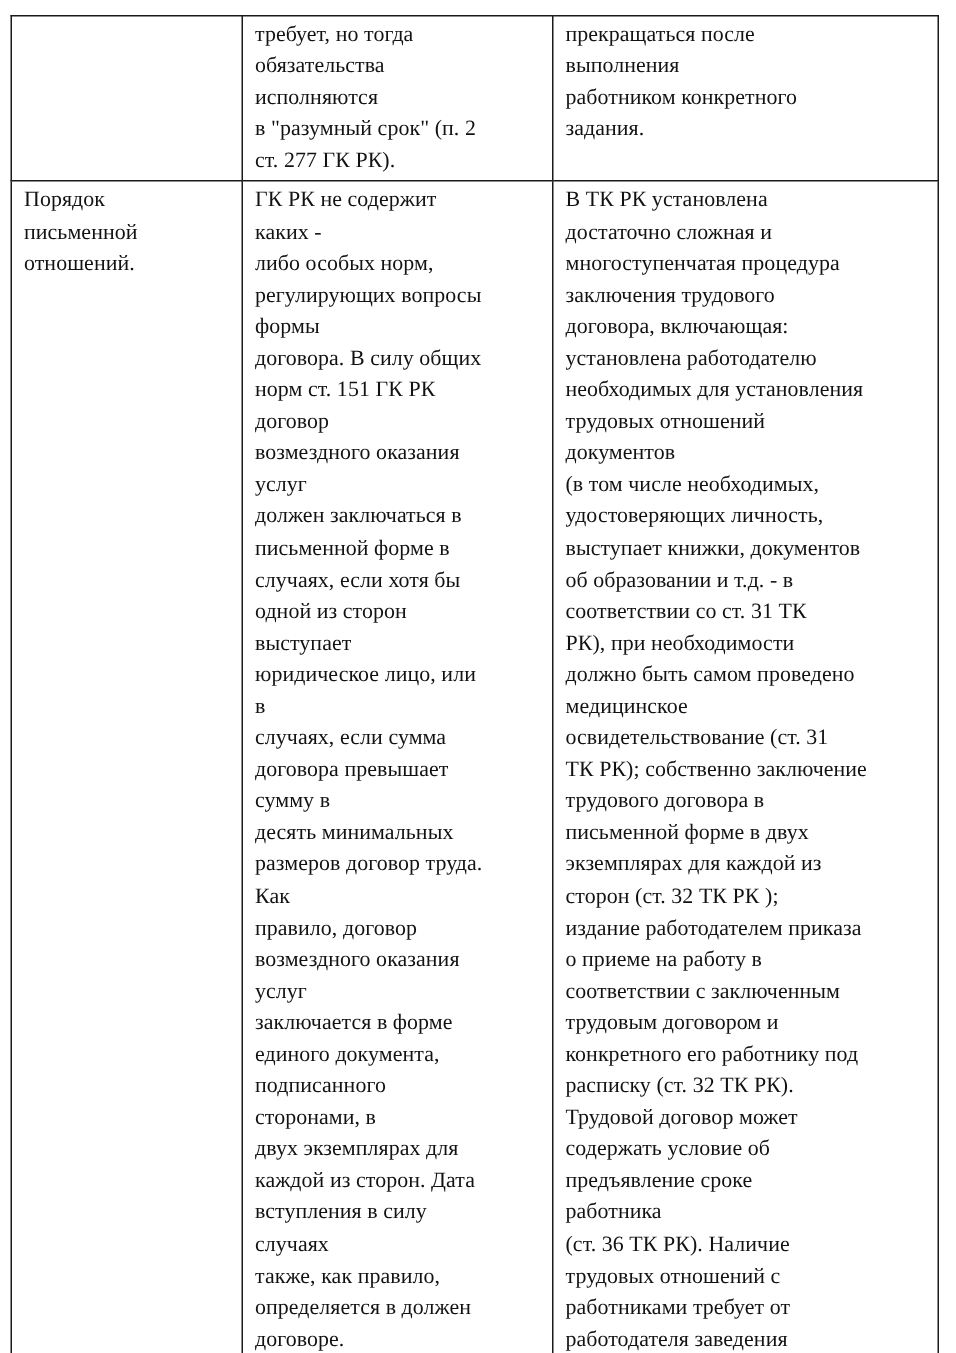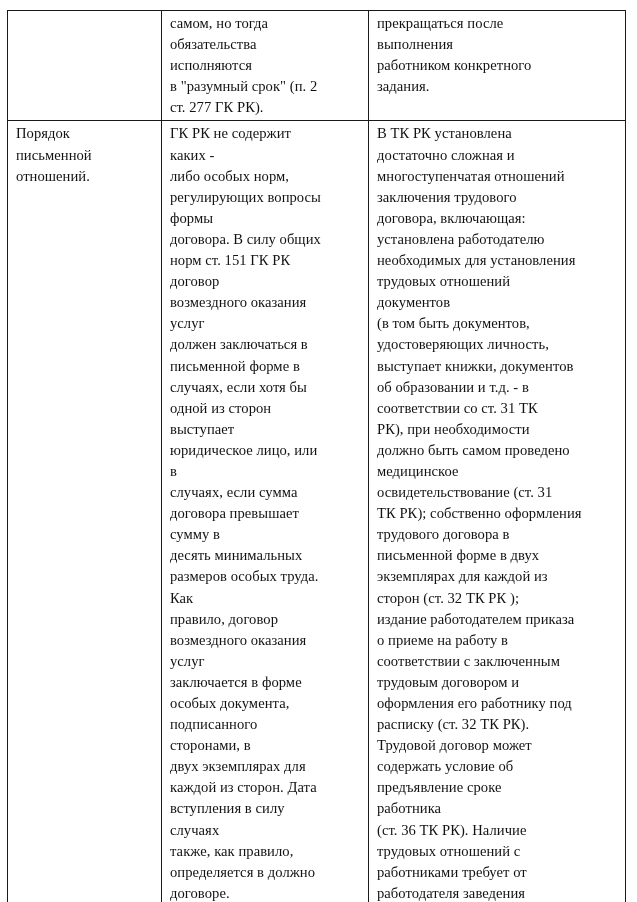--- a/index.html
+++ b/index.html
@@ -75,7 +75,7 @@
         </td>
         <td class="row-1">
           <div class="cell-lines">
-              <div>самом, но тогда</div>
+              <div>требует, но тогда</div>
               <div>обязательства</div>
               <div>исполняются</div>
               <div>в "разумный срок" (п. 2</div>

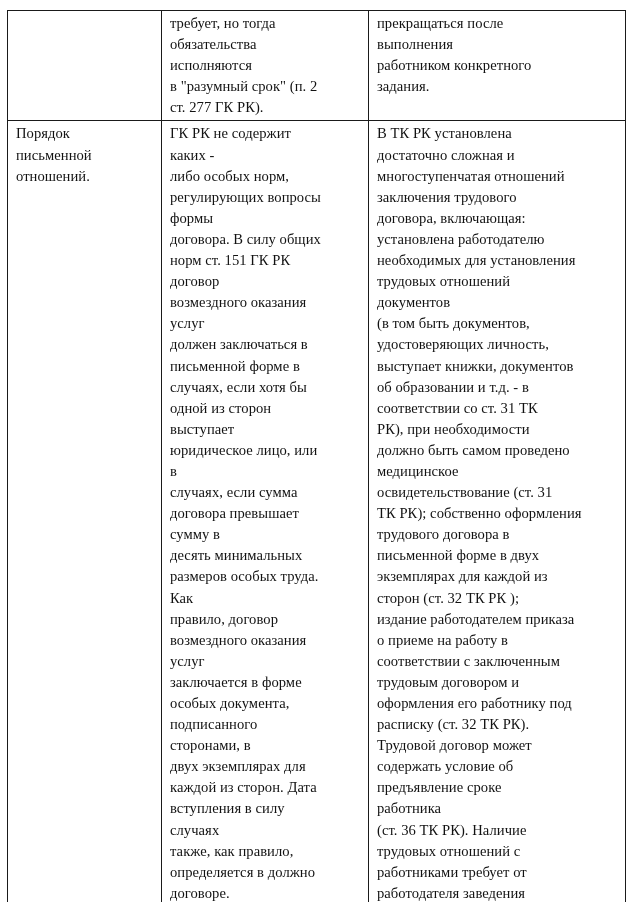--- a/index.html
+++ b/index.html
@@ -144,7 +144,7 @@
           <div class="cell-lines">
               <div>В ТК РК установлена</div>
               <div>достаточно сложная и</div>
-              <div>многоступенчатая отношений</div>
+              <div>многоступенчатая процедура</div>
               <div>заключения трудового</div>
               <div>договора, включающая:</div>
               <div>установлена работодателю</div>

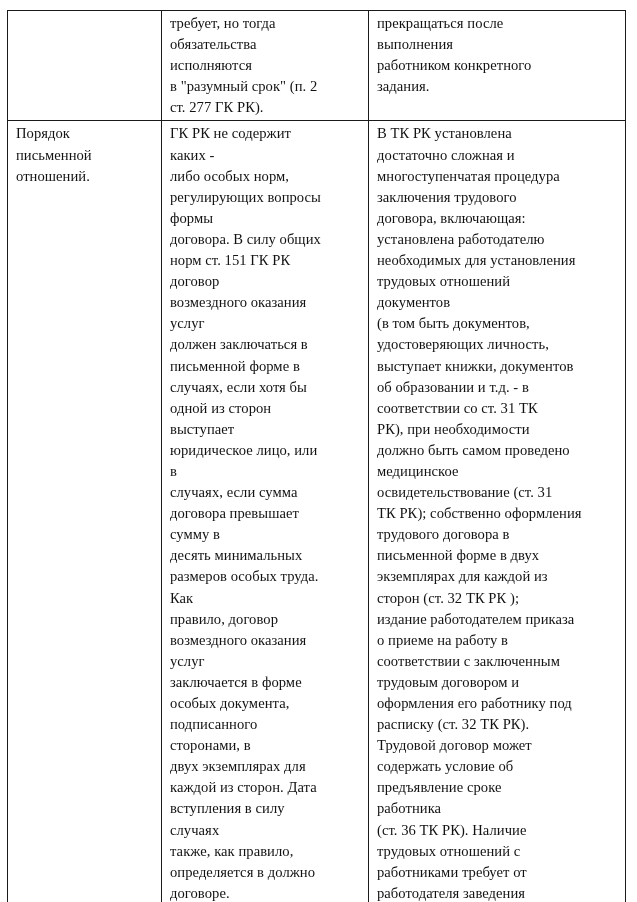--- a/index.html
+++ b/index.html
@@ -151,7 +151,7 @@
               <div>необходимых для установления</div>
               <div>трудовых отношений</div>
               <div>документов</div>
-              <div>(в том быть документов,</div>
+              <div>(в том числе необходимых,</div>
               <div>удостоверяющих личность,</div>
               <div>выступает книжки, документов</div>
               <div>об образовании и т.д. - в</div>

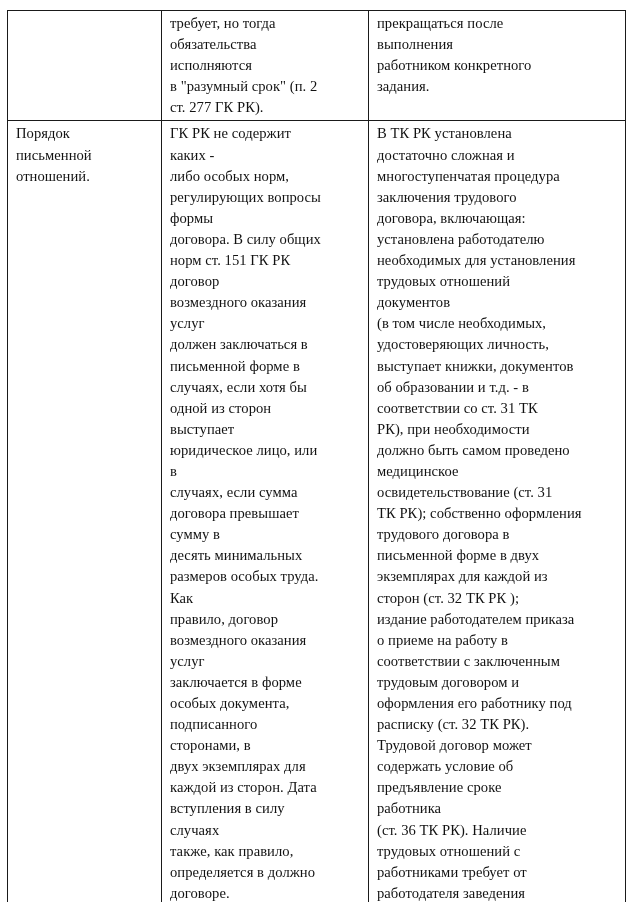--- a/index.html
+++ b/index.html
@@ -160,7 +160,7 @@
               <div>должно быть самом проведено</div>
               <div>медицинское</div>
               <div>освидетельствование (ст. 31</div>
-              <div>ТК РК); собственно оформления</div>
+              <div>ТК РК); собственно заключение</div>
               <div>трудового договора в</div>
               <div>письменной форме в двух</div>
               <div>экземплярах для каждой из</div>

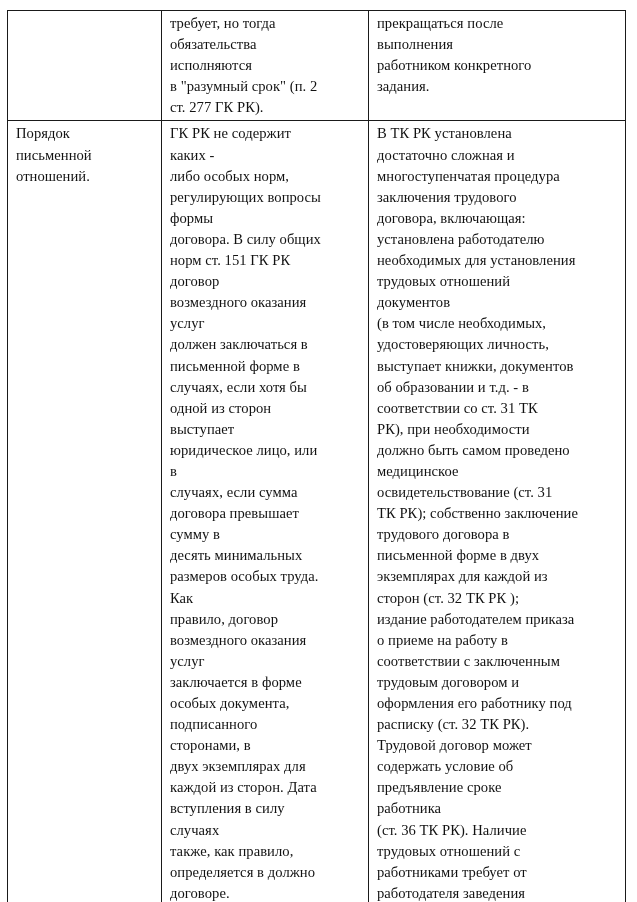--- a/index.html
+++ b/index.html
@@ -122,7 +122,7 @@
               <div>договора превышает</div>
               <div>сумму в</div>
               <div>десять минимальных</div>
-              <div>размеров особых труда.</div>
+              <div>размеров договор труда.</div>
               <div>Как</div>
               <div>правило, договор</div>
               <div>возмездного оказания</div>

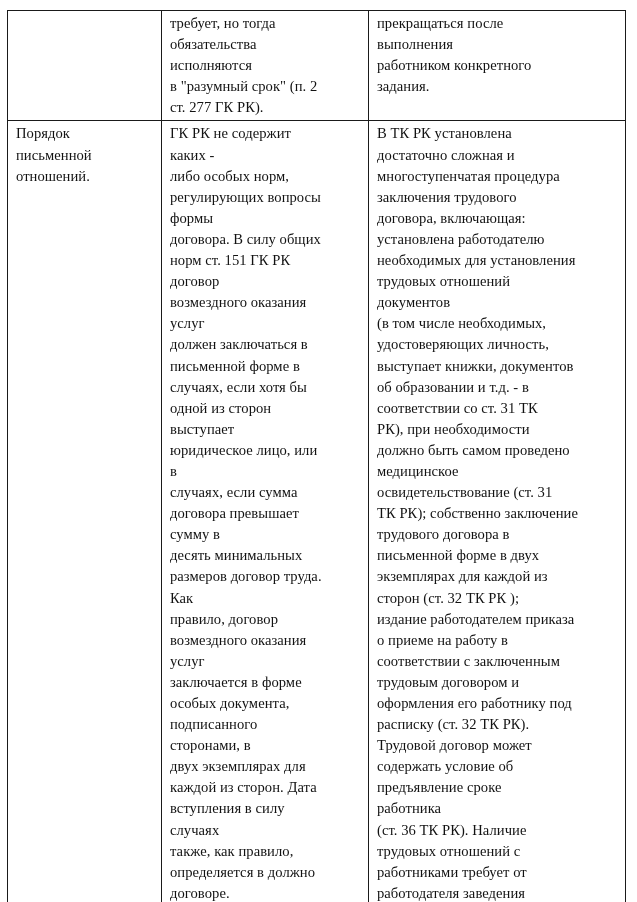--- a/index.html
+++ b/index.html
@@ -128,7 +128,7 @@
               <div>возмездного оказания</div>
               <div>услуг</div>
               <div>заключается в форме</div>
-              <div>особых документа,</div>
+              <div>единого документа,</div>
               <div>подписанного</div>
               <div>сторонами, в</div>
               <div>двух экземплярах для</div>

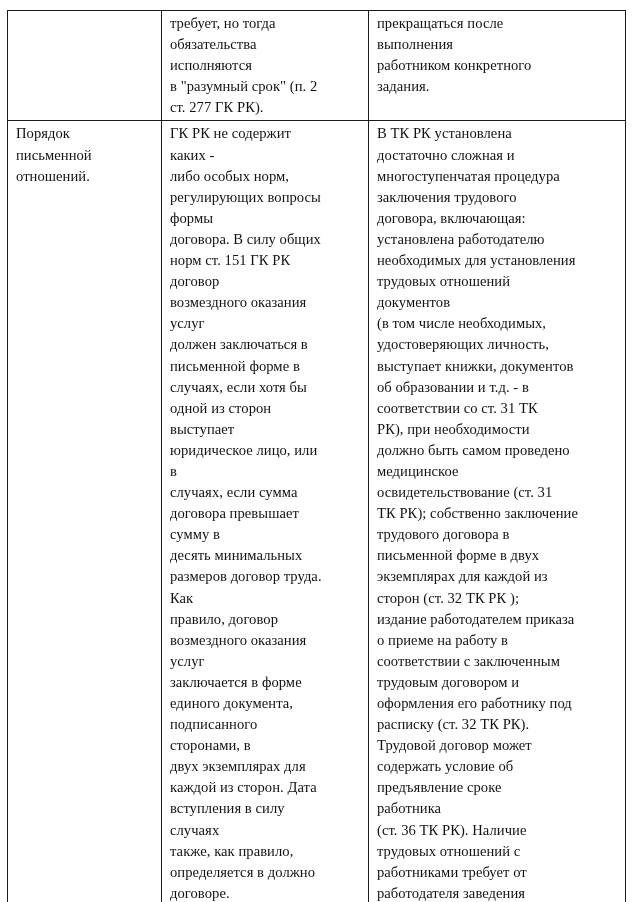--- a/index.html
+++ b/index.html
@@ -169,7 +169,7 @@
               <div>о приеме на работу в</div>
               <div>соответствии с заключенным</div>
               <div>трудовым договором и</div>
-              <div>оформления его работнику под</div>
+              <div>конкретного его работнику под</div>
               <div>расписку (ст. 32 ТК РК).</div>
               <div>Трудовой договор может</div>
               <div>содержать условие об</div>

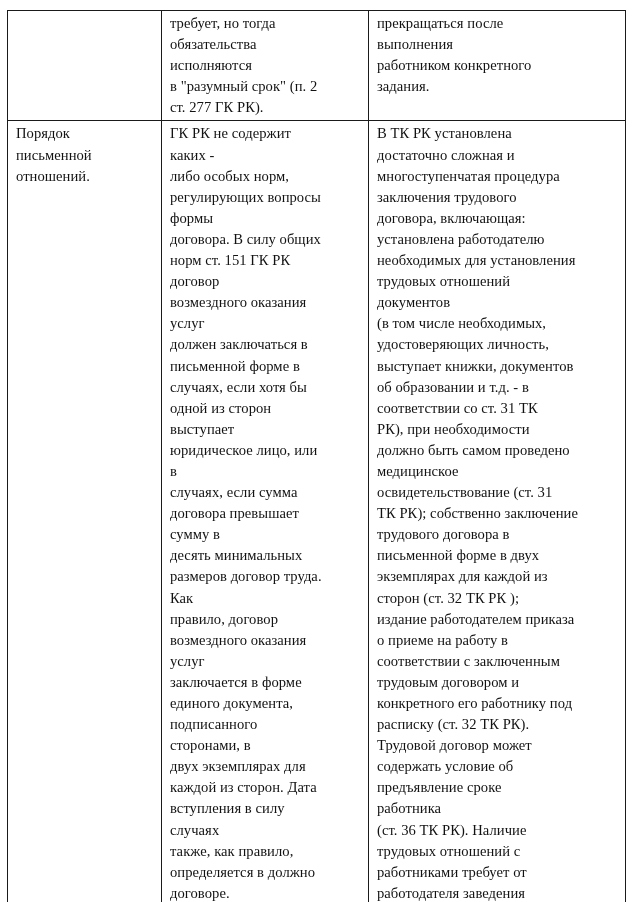--- a/index.html
+++ b/index.html
@@ -136,7 +136,7 @@
               <div>вступления в силу</div>
               <div>случаях</div>
               <div>также, как правило,</div>
-              <div>определяется в должно</div>
+              <div>определяется в должен</div>
               <div>договоре.</div>
             </div>
         </td>

